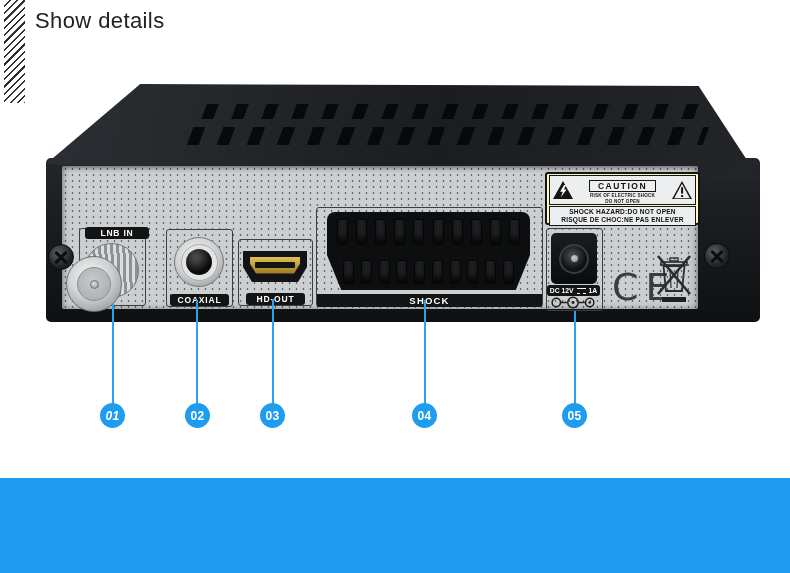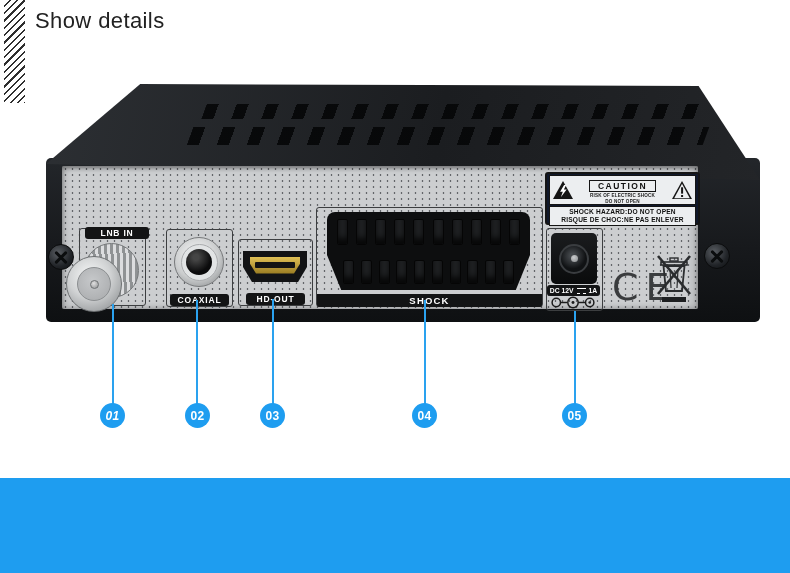--- a/index.html
+++ b/index.html
@@ -59,7 +59,7 @@
   
   .caution {
     position:absolute; left:545px; top:172px; width:155px; height:53px;
-    background:#0f172a; border:2px solid #141414; border-radius:3px; padding:1px 2px;
+    background:#fef9c3; border:2px solid #141414; border-radius:3px; padding:1px 2px;
   }
   .caution-top {
     display:flex; align-items:center; justify-content:space-between;

